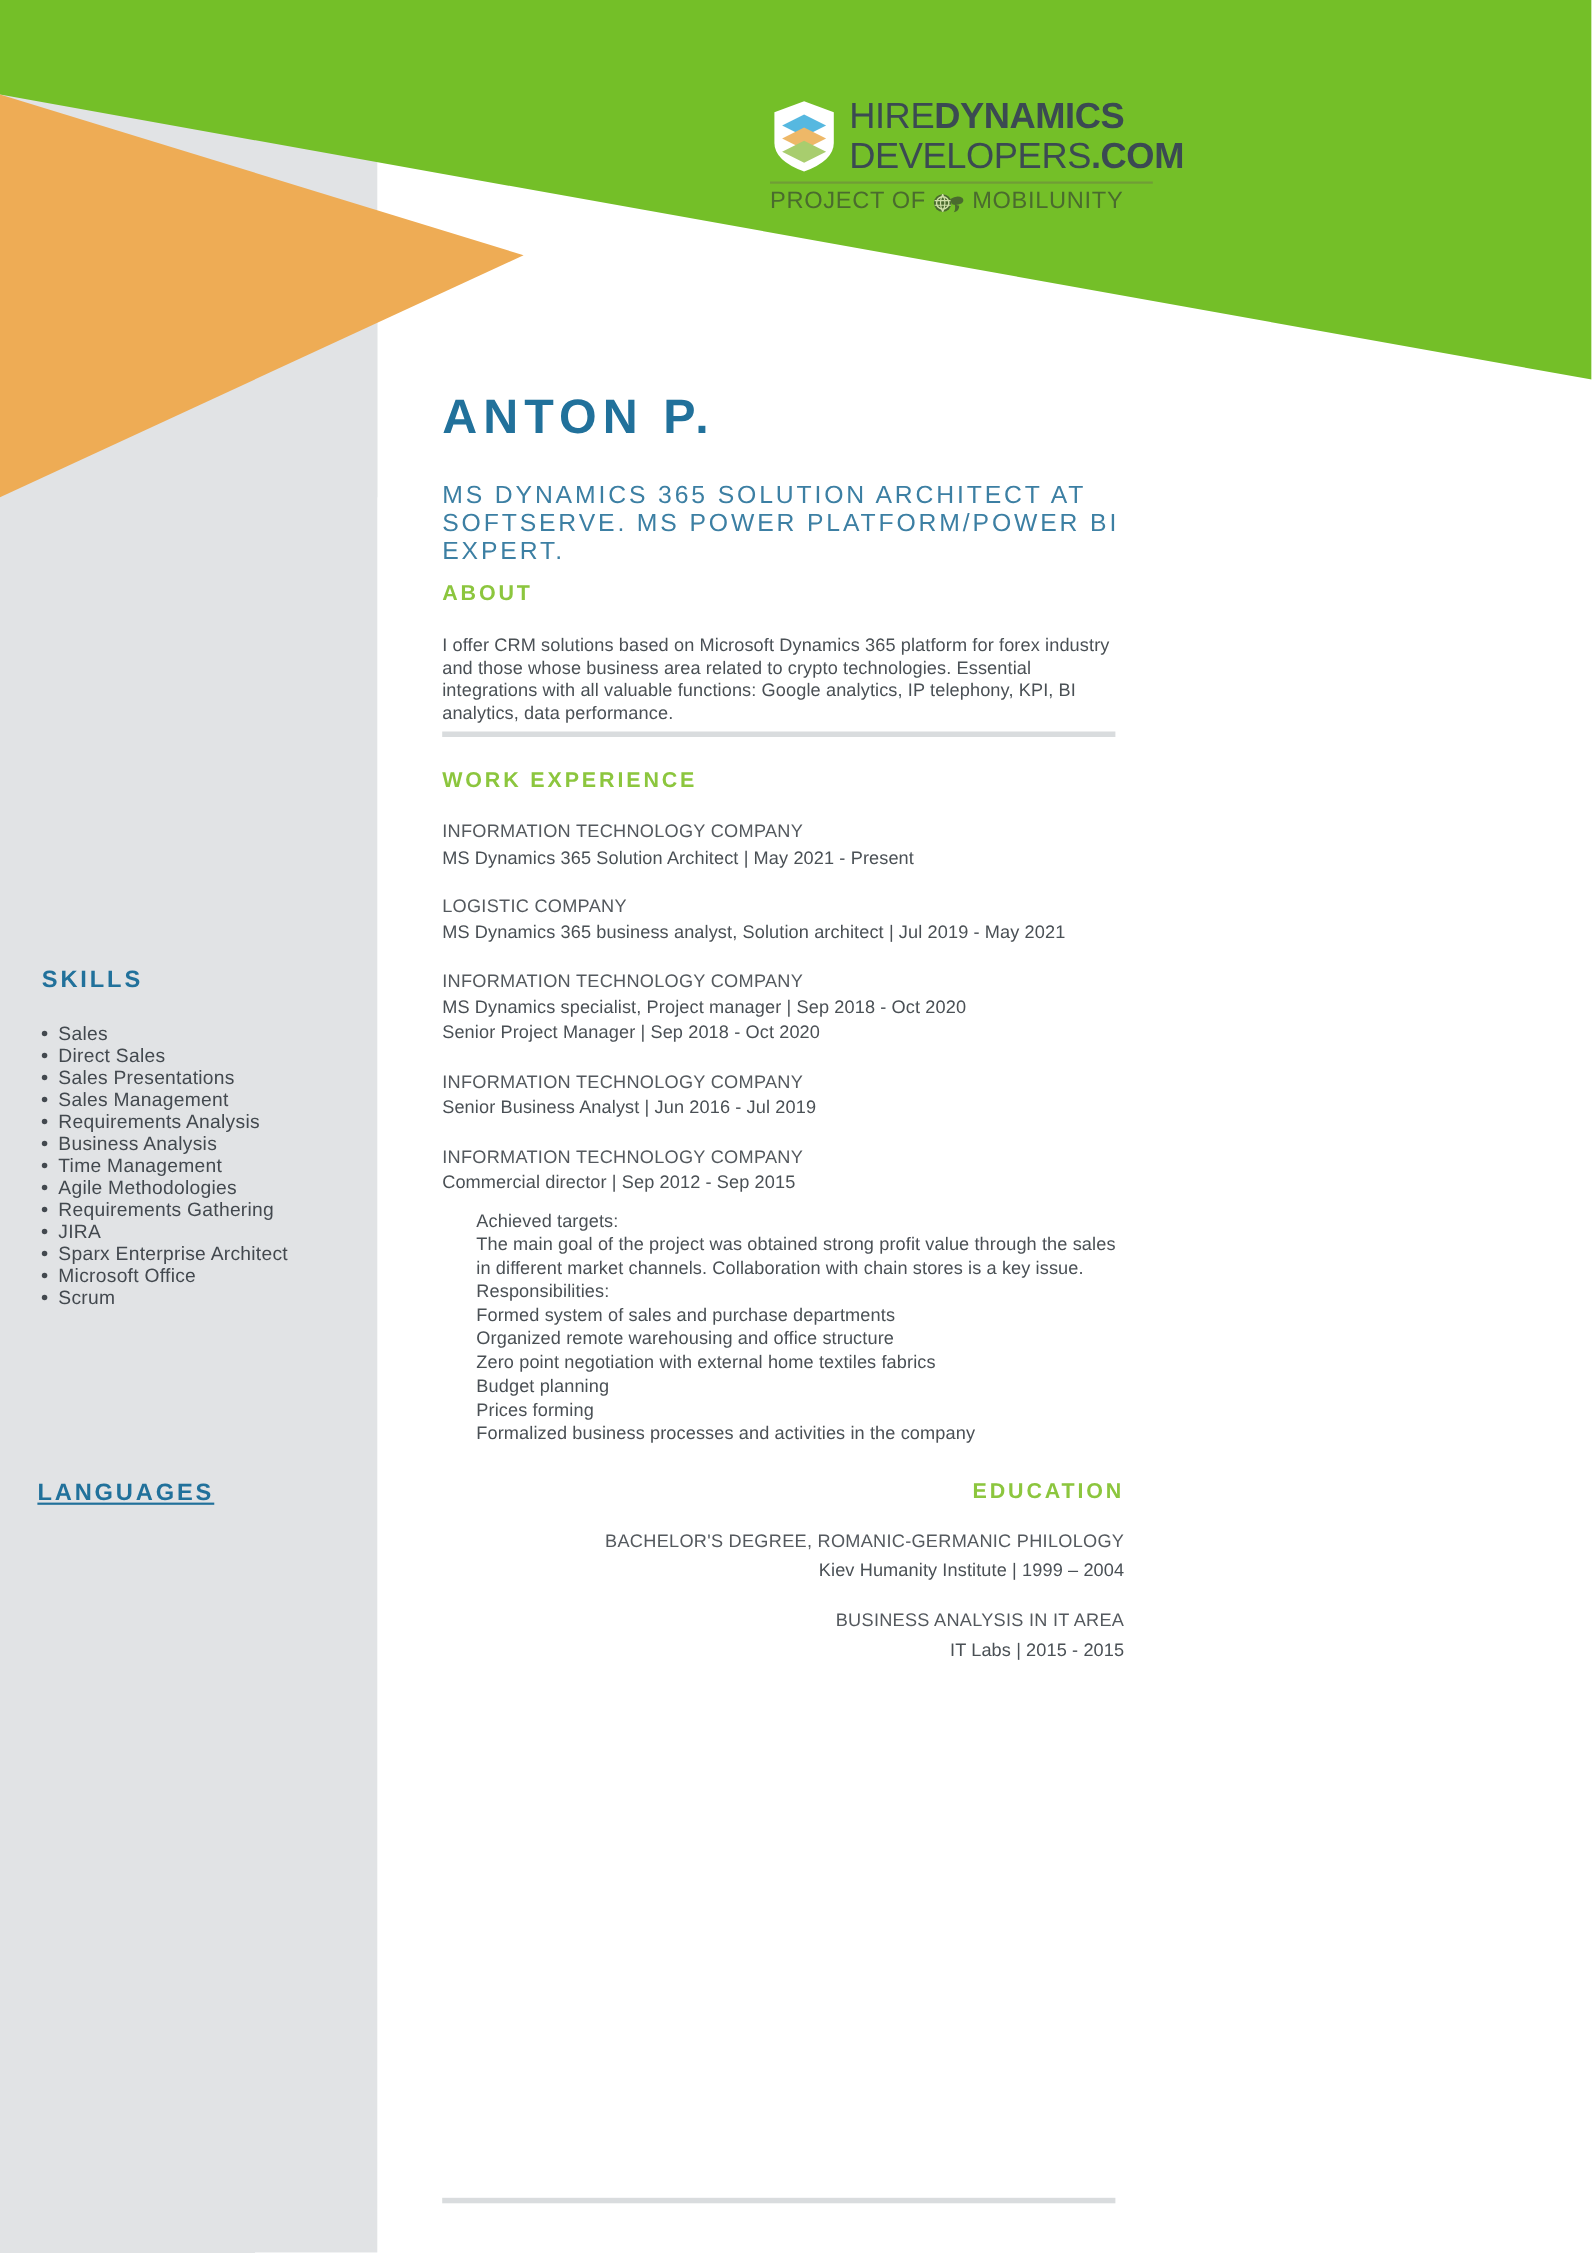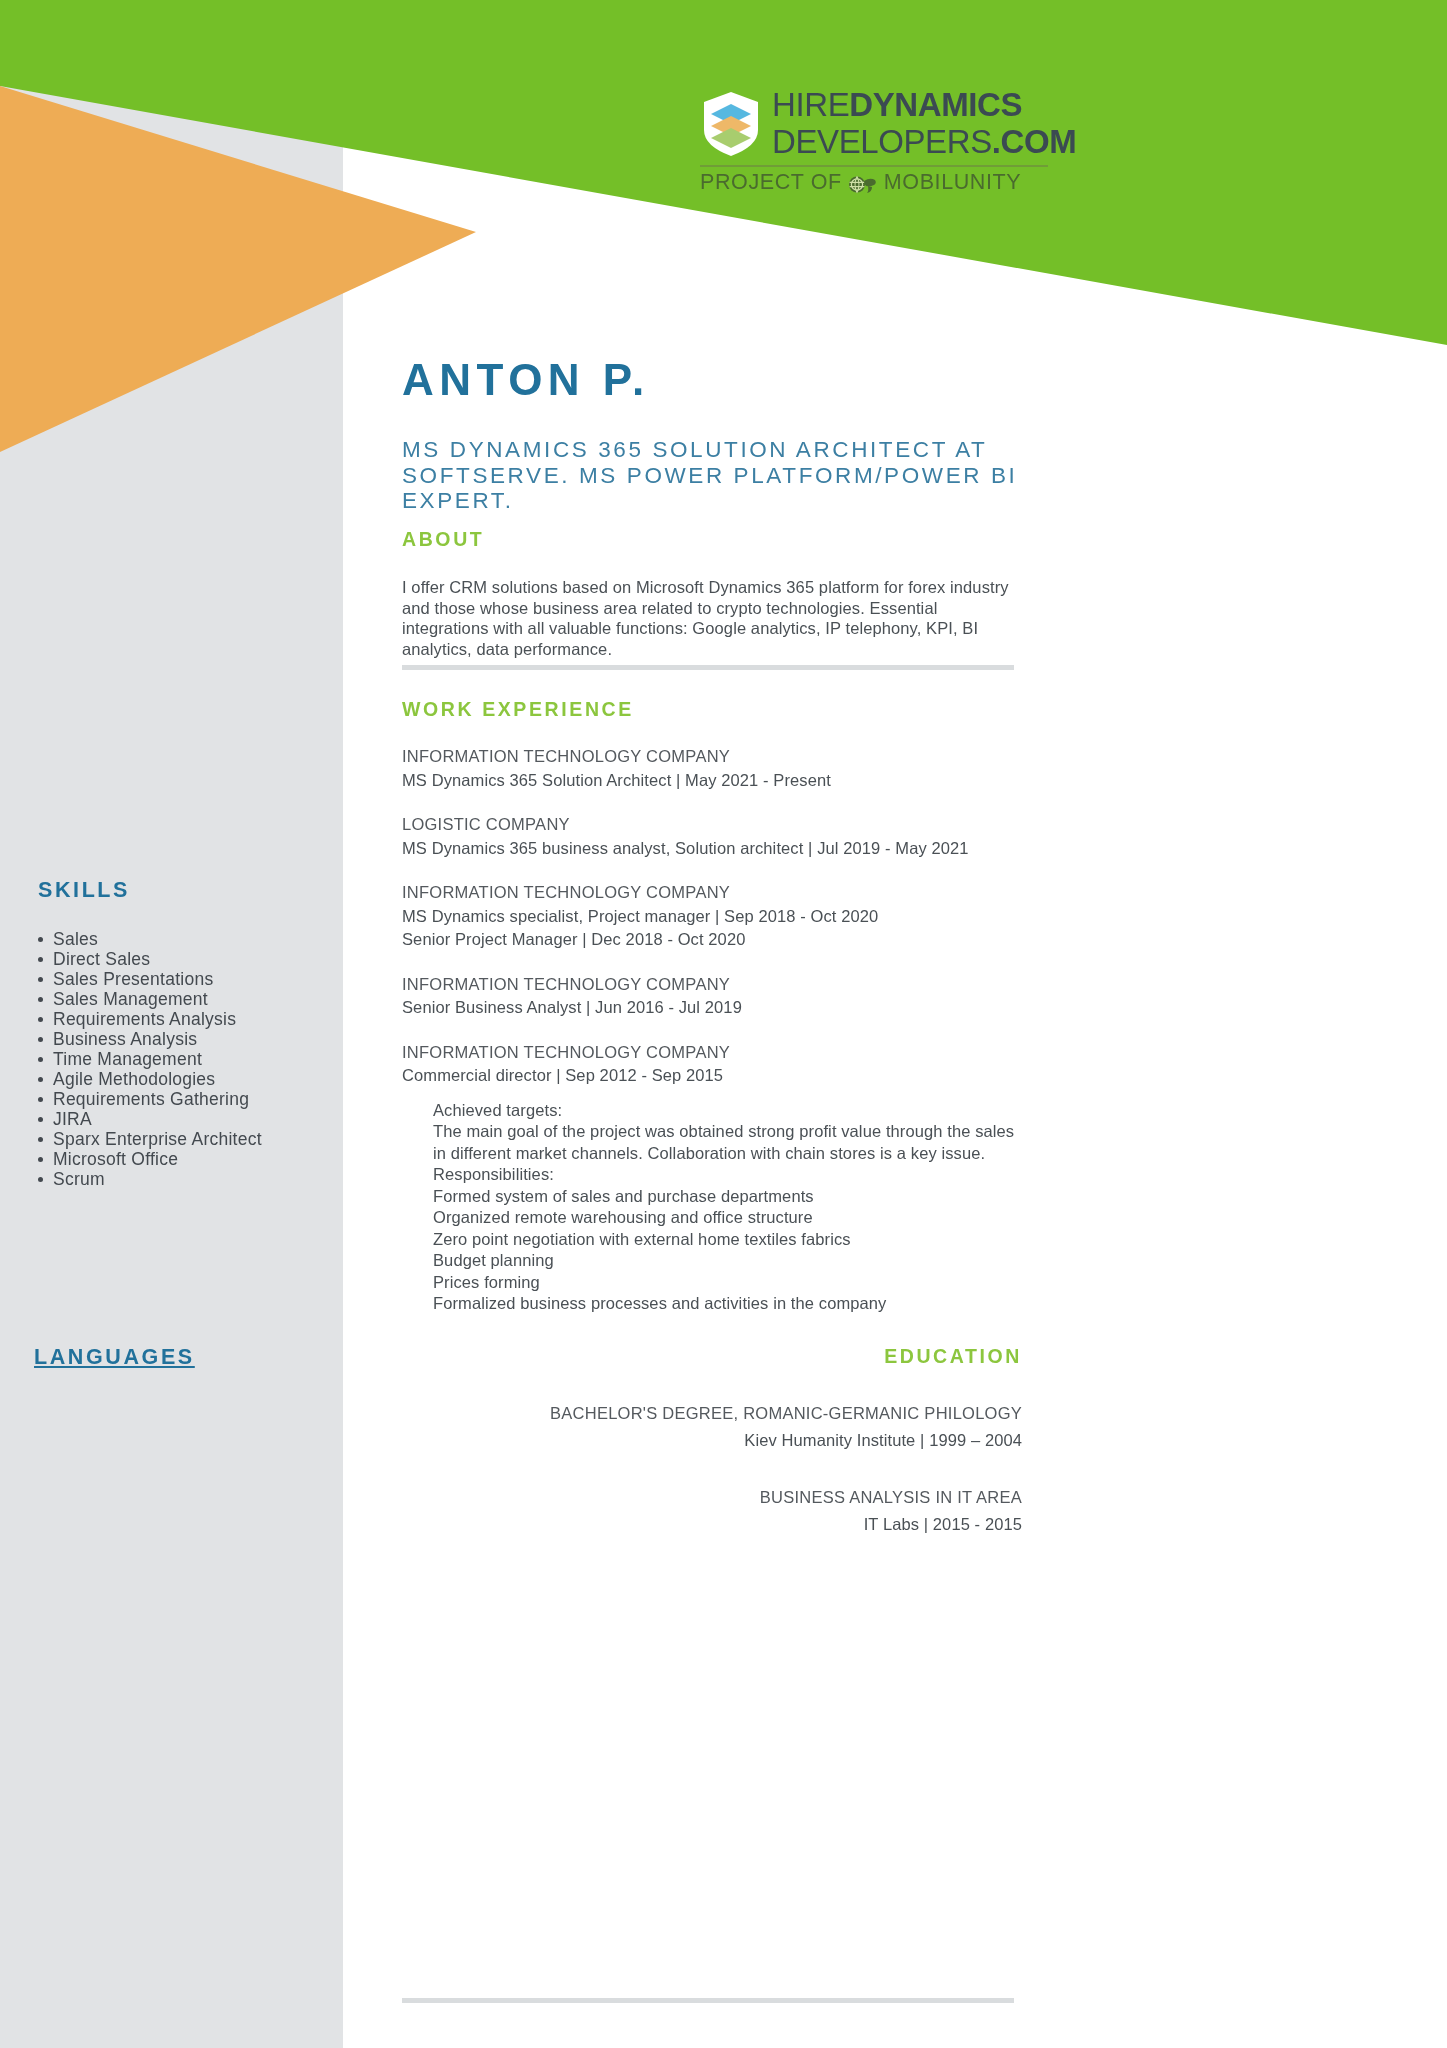--- a/index.html
+++ b/index.html
@@ -368,7 +368,7 @@
       <div class="job">
         <div class="company">INFORMATION TECHNOLOGY COMPANY</div>
         <div class="position">MS Dynamics specialist, Project manager | Sep 2018 - Oct 2020</div>
-        <div class="position">Senior Project Manager | Dec 2018 - Oct 2020</div>
+        <div class="position">Senior Project Manager | Sep 2018 - Oct 2020</div>
       </div>
 
       <div class="job">

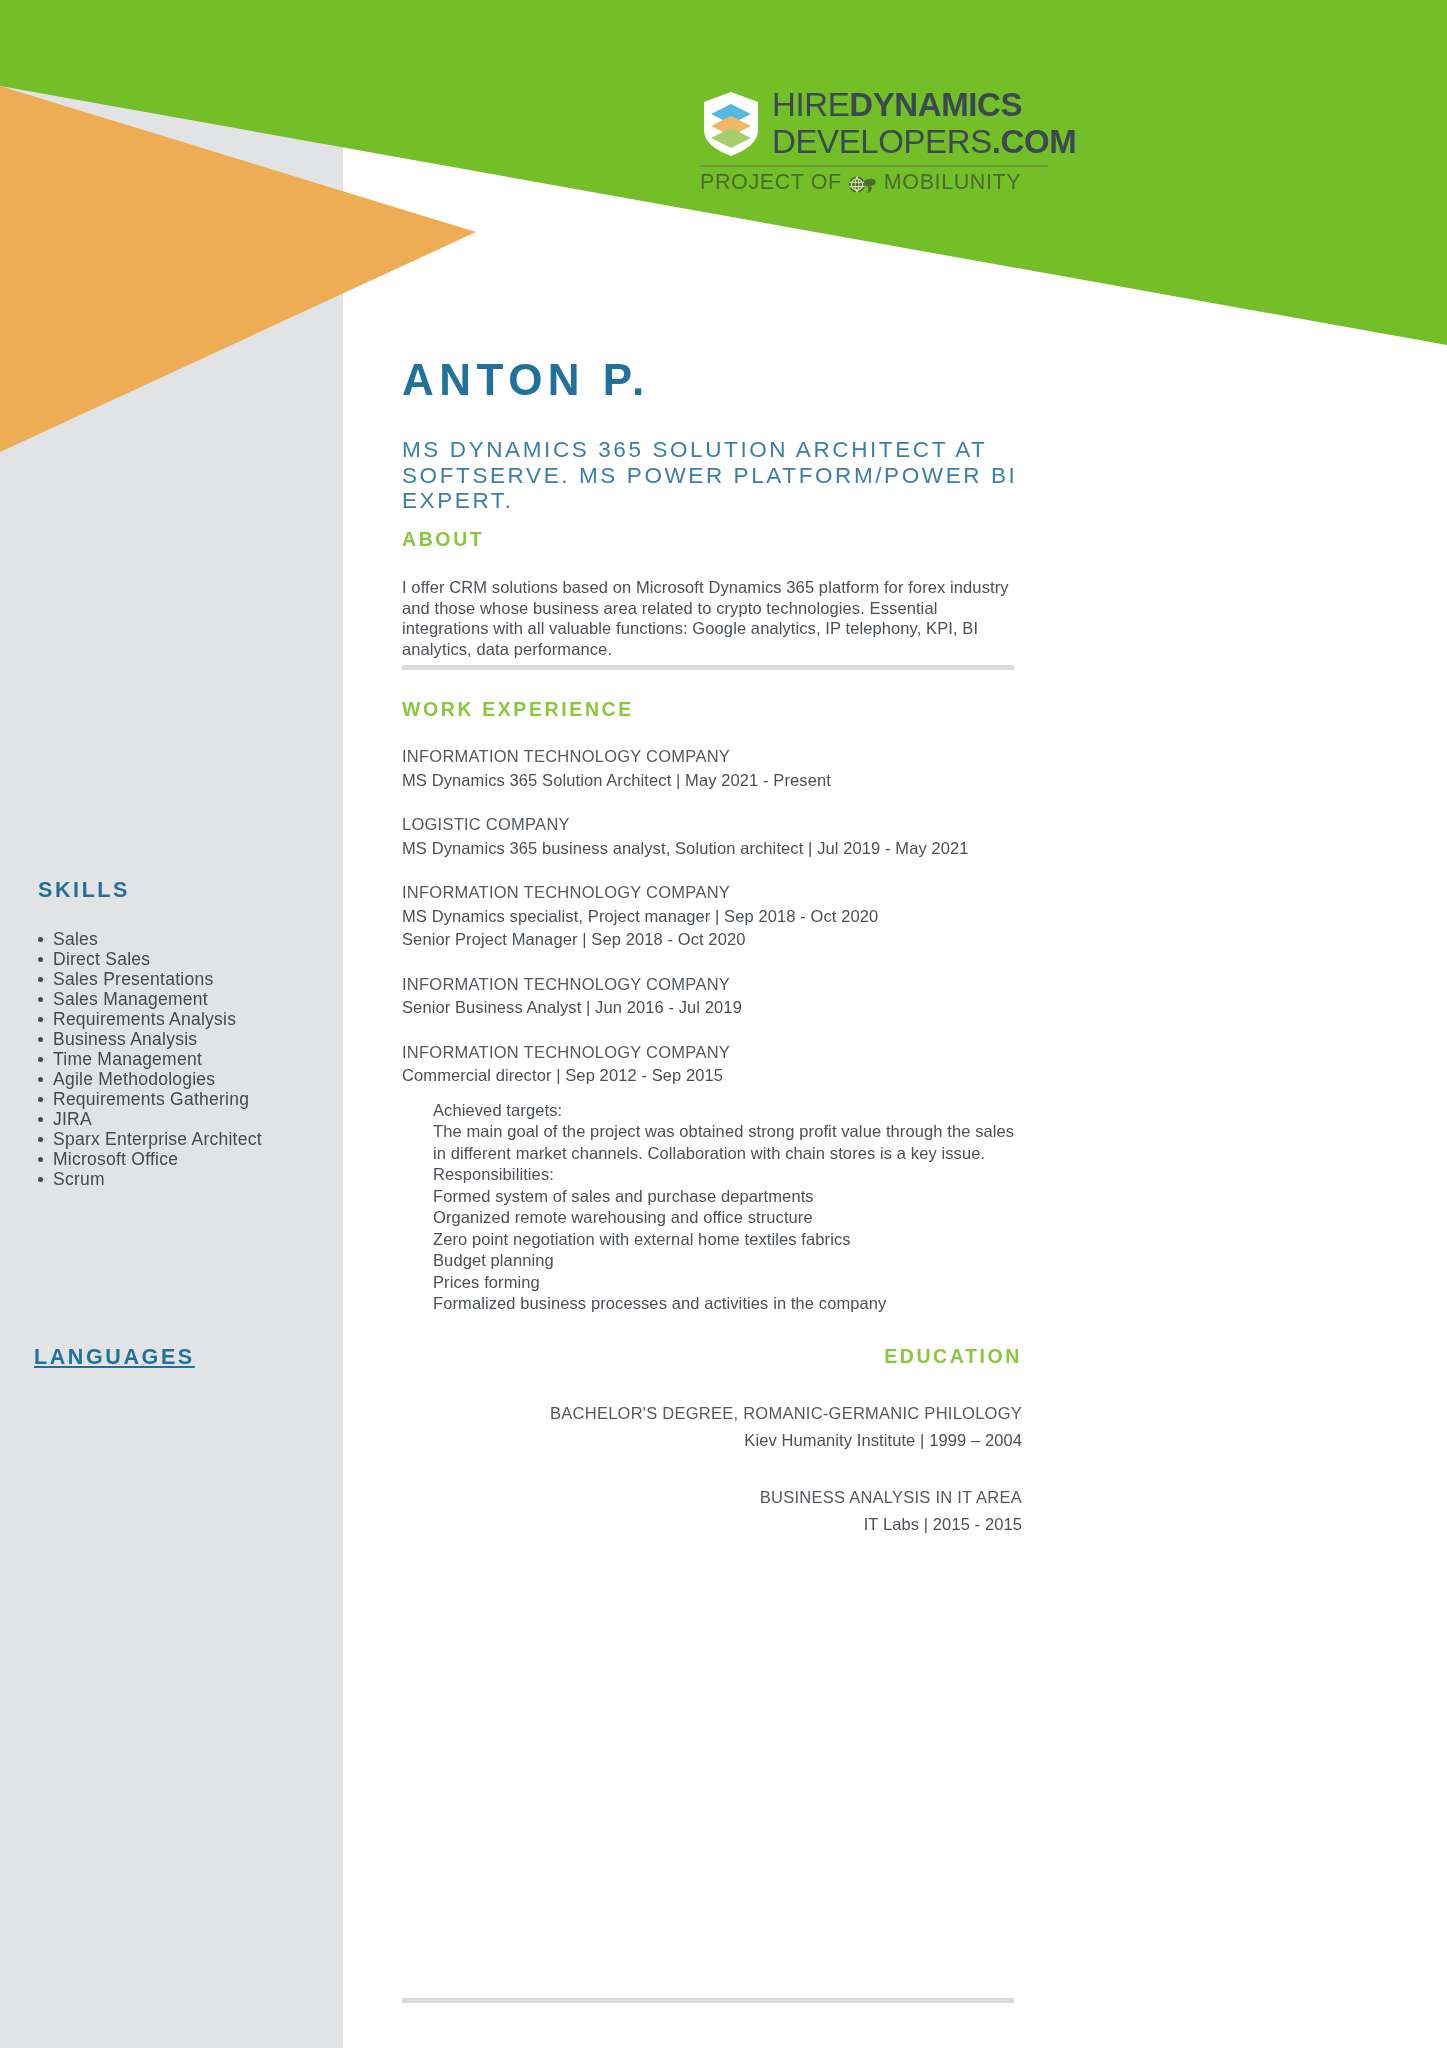--- a/index.html
+++ b/index.html
@@ -252,7 +252,7 @@
   }
   .job-detail .dl { display: block; }
 
-  .edu-item { margin-top: 30px; }
+  .edu-item { margin-top: 18px; }
   .edu-degree {
     font-size: 16.5px;
     line-height: 31px;

